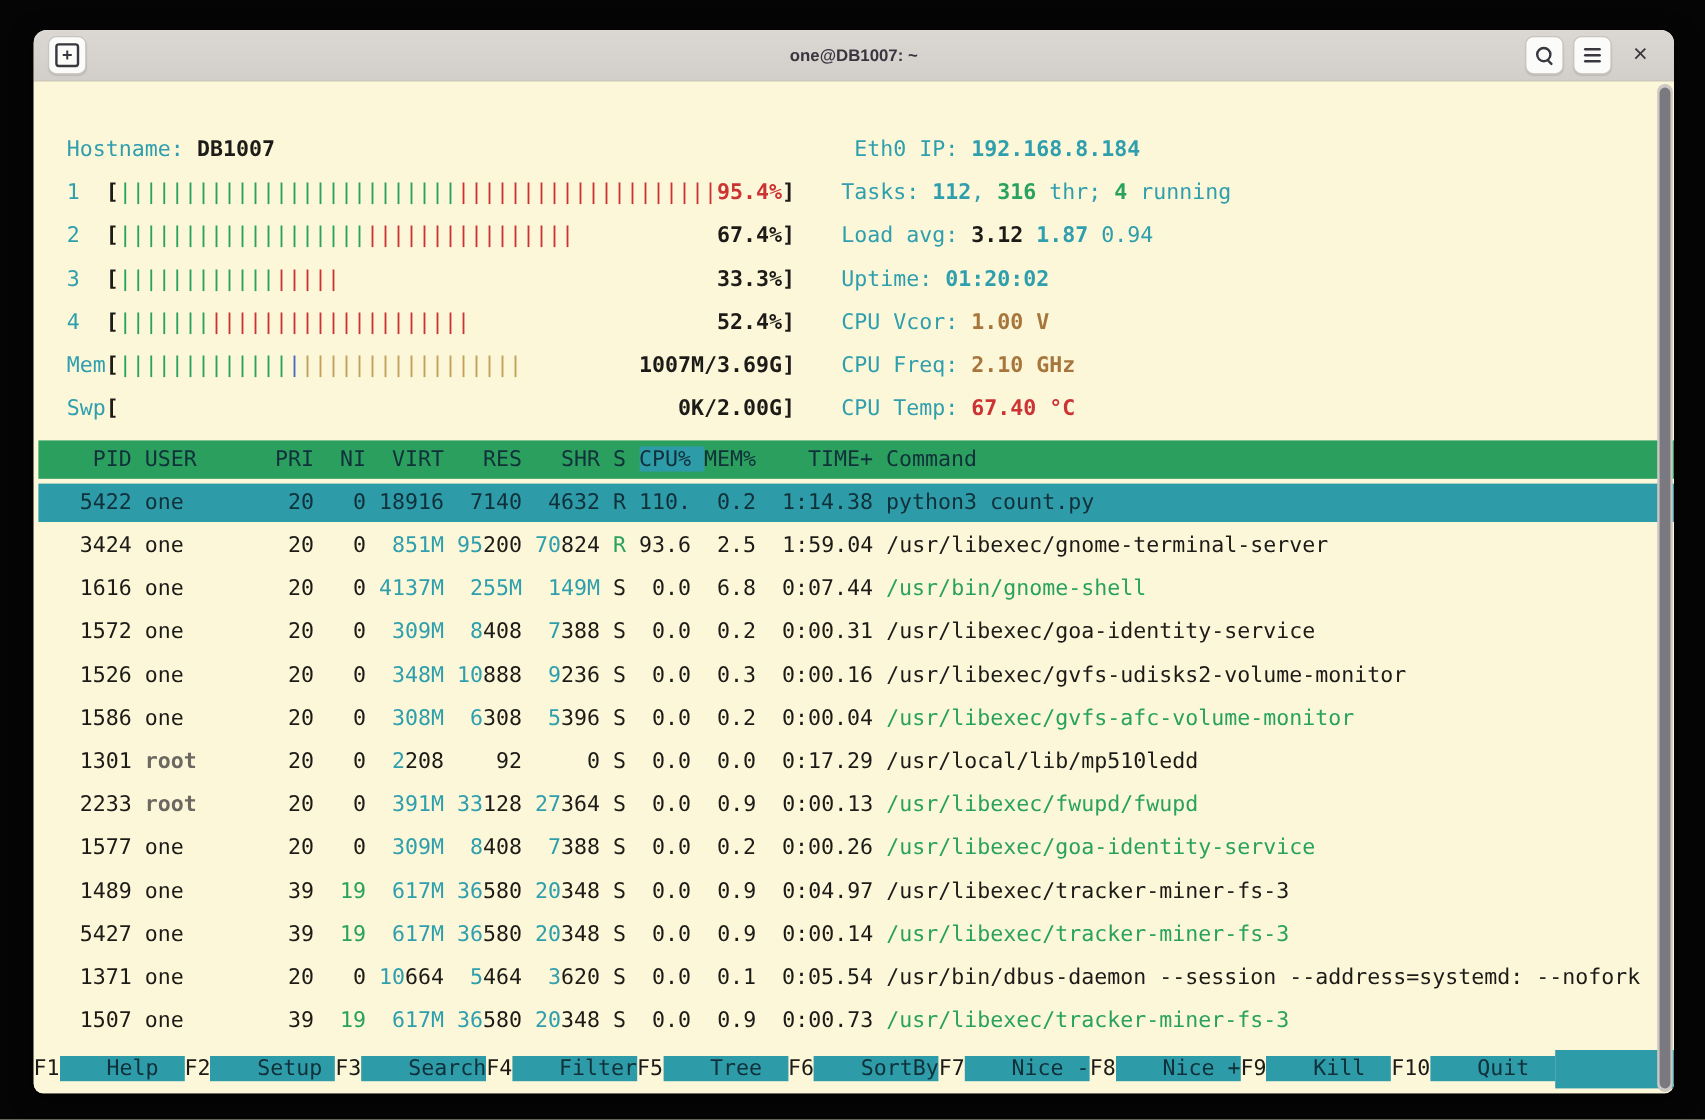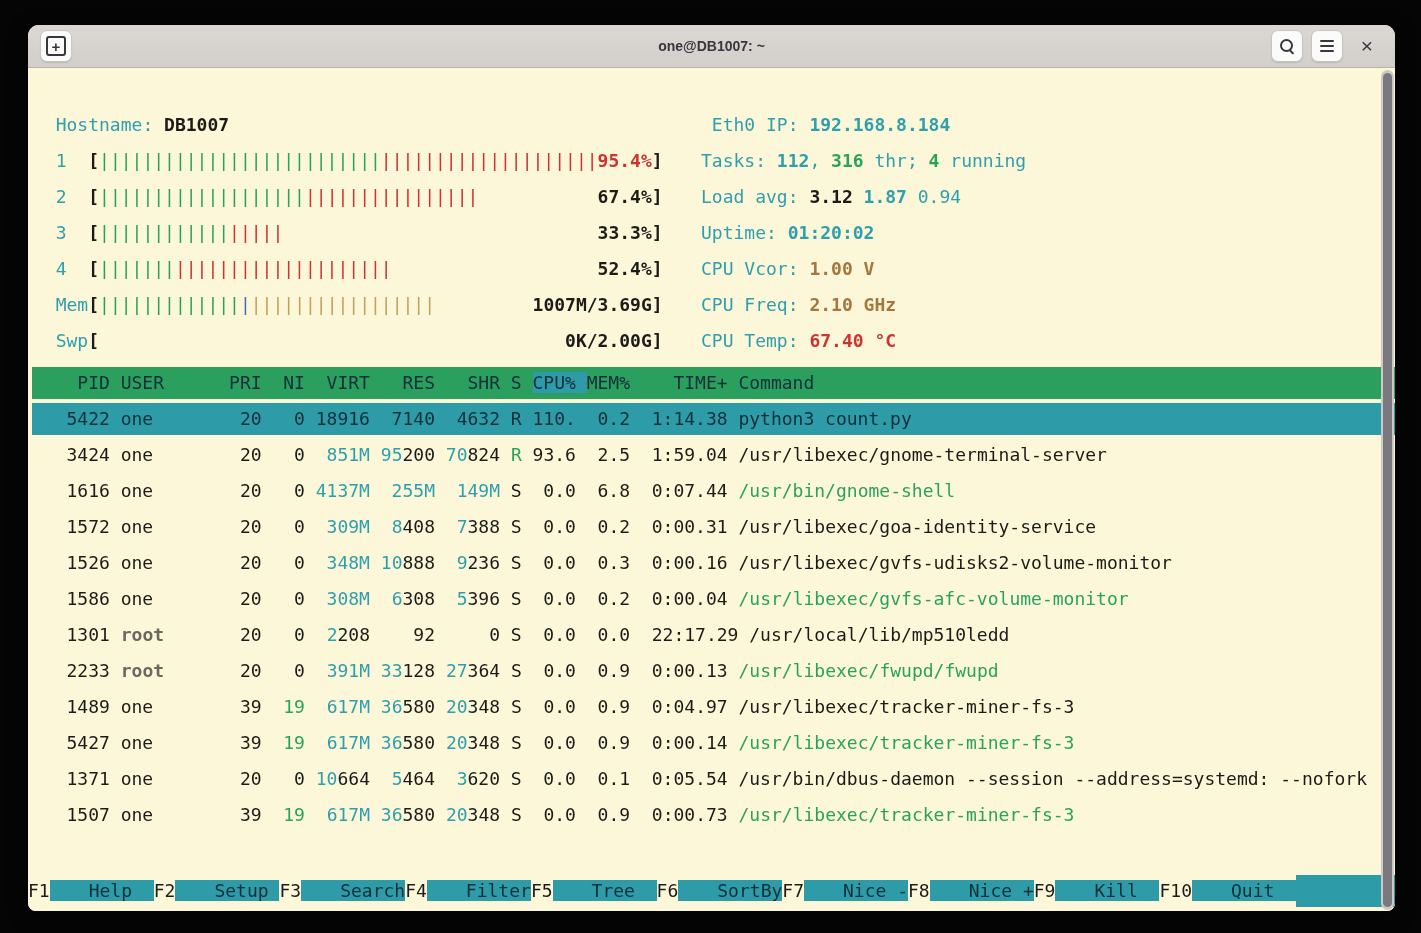--- a/index.html
+++ b/index.html
@@ -104,7 +104,7 @@
         <div class="line prow"><span>   1572 one        20   0 </span><span class="c-cyan"> 309M</span><span>  </span><span class="c-cyan">8</span><span>408  </span><span class="c-cyan">7</span><span>388 S  0.0  0.2  0:00.31 /usr/libexec/goa-identity-service</span></div>
         <div class="line prow"><span>   1526 one        20   0 </span><span class="c-cyan"> 348M</span><span> </span><span class="c-cyan">10</span><span>888  </span><span class="c-cyan">9</span><span>236 S  0.0  0.3  0:00.16 /usr/libexec/gvfs-udisks2-volume-monitor</span></div>
         <div class="line prow"><span>   1586 one        20   0 </span><span class="c-cyan"> 308M</span><span>  </span><span class="c-cyan">6</span><span>308  </span><span class="c-cyan">5</span><span>396 S  0.0  0.2  0:00.04 </span><span class="c-green">/usr/libexec/gvfs-afc-volume-monitor</span></div>
-        <div class="line prow"><span>   1301 </span><span class="c-gray b">root</span><span>       20   0  </span><span class="c-cyan">2</span><span>208    92     0 S  0.0  0.0  22:17.29 /usr/local/lib/mp510ledd</span></div>
+        <div class="line prow"><span>   1301 </span><span class="c-gray b">root</span><span>       20   0  </span><span class="c-cyan">2</span><span>208    92     0 S  0.0  0.0  0:17.29 /usr/local/lib/mp510ledd</span></div>
         <div class="line prow"><span>   2233 </span><span class="c-gray b">root</span><span>       20   0  </span><span class="c-cyan">391M</span><span> </span><span class="c-cyan">33</span><span>128 </span><span class="c-cyan">27</span><span>364 S  0.0  0.9  0:00.13 </span><span class="c-green">/usr/libexec/fwupd/fwupd</span></div>
         <div class="line prow"><span>   1489 one        39 </span><span class="c-green"> 19</span><span>  </span><span class="c-cyan">617M</span><span> </span><span class="c-cyan">36</span><span>580 </span><span class="c-cyan">20</span><span>348 S  0.0  0.9  0:04.97 /usr/libexec/tracker-miner-fs-3</span></div>
         <div class="line prow"><span>   5427 one        39 </span><span class="c-green"> 19</span><span>  </span><span class="c-cyan">617M</span><span> </span><span class="c-cyan">36</span><span>580 </span><span class="c-cyan">20</span><span>348 S  0.0  0.9  0:00.14 </span><span class="c-green">/usr/libexec/tracker-miner-fs-3</span></div>

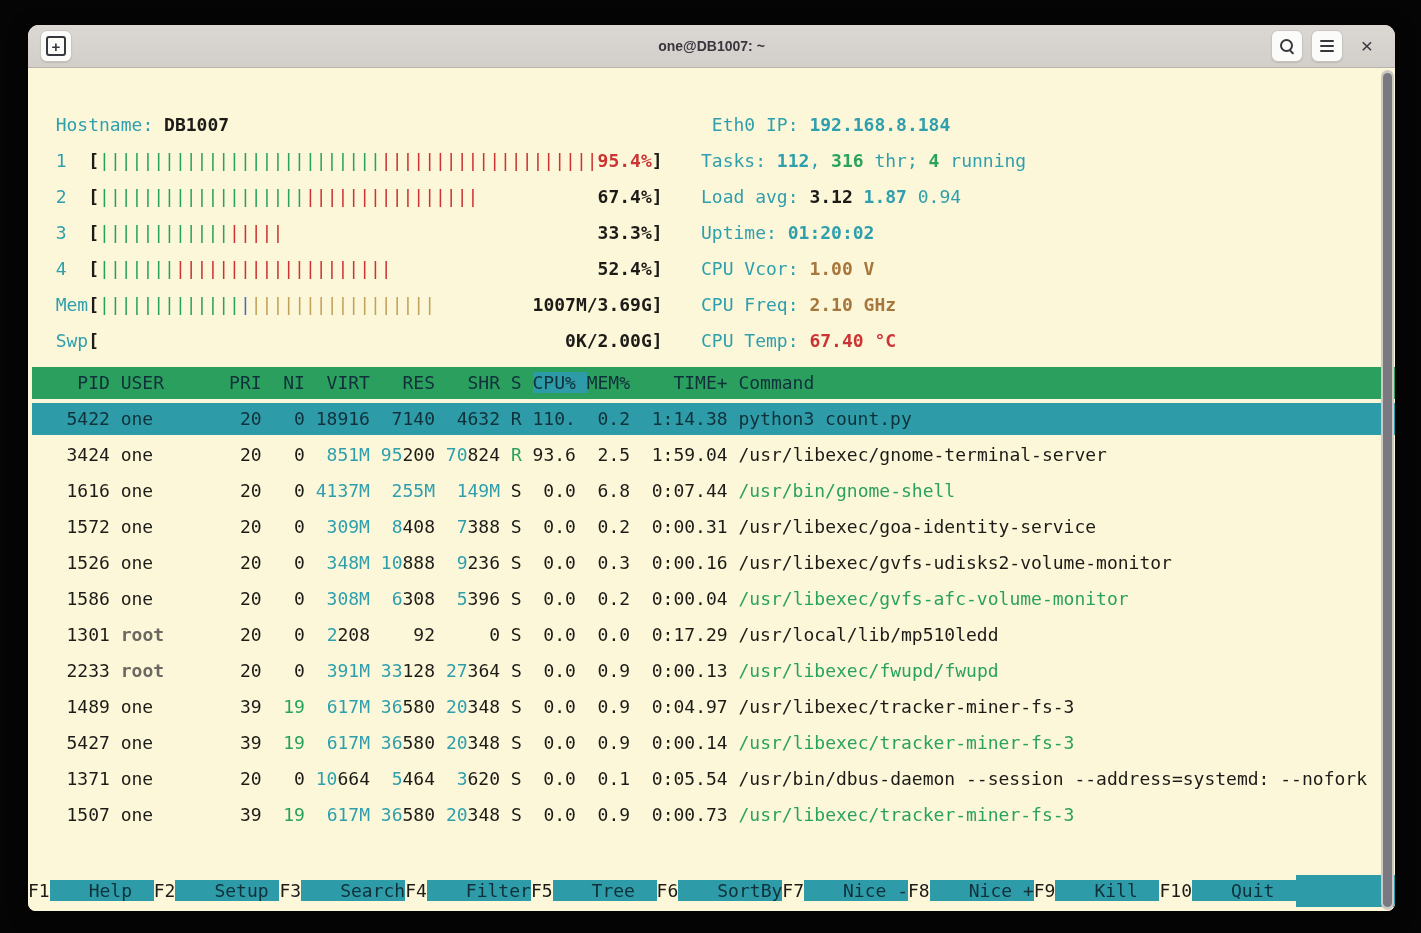--- a/index.html
+++ b/index.html
@@ -106,6 +106,7 @@
         <div class="line prow"><span>   1586 one        20   0 </span><span class="c-cyan"> 308M</span><span>  </span><span class="c-cyan">6</span><span>308  </span><span class="c-cyan">5</span><span>396 S  0.0  0.2  0:00.04 </span><span class="c-green">/usr/libexec/gvfs-afc-volume-monitor</span></div>
         <div class="line prow"><span>   1301 </span><span class="c-gray b">root</span><span>       20   0  </span><span class="c-cyan">2</span><span>208    92     0 S  0.0  0.0  0:17.29 /usr/local/lib/mp510ledd</span></div>
         <div class="line prow"><span>   2233 </span><span class="c-gray b">root</span><span>       20   0  </span><span class="c-cyan">391M</span><span> </span><span class="c-cyan">33</span><span>128 </span><span class="c-cyan">27</span><span>364 S  0.0  0.9  0:00.13 </span><span class="c-green">/usr/libexec/fwupd/fwupd</span></div>
+        <div class="line prow"><span>   1577 one        20   0 </span><span class="c-cyan"> 309M</span><span>  </span><span class="c-cyan">8</span><span>408  </span><span class="c-cyan">7</span><span>388 S  0.0  0.2  0:00.26 </span><span class="c-green">/usr/libexec/goa-identity-service</span></div>
         <div class="line prow"><span>   1489 one        39 </span><span class="c-green"> 19</span><span>  </span><span class="c-cyan">617M</span><span> </span><span class="c-cyan">36</span><span>580 </span><span class="c-cyan">20</span><span>348 S  0.0  0.9  0:04.97 /usr/libexec/tracker-miner-fs-3</span></div>
         <div class="line prow"><span>   5427 one        39 </span><span class="c-green"> 19</span><span>  </span><span class="c-cyan">617M</span><span> </span><span class="c-cyan">36</span><span>580 </span><span class="c-cyan">20</span><span>348 S  0.0  0.9  0:00.14 </span><span class="c-green">/usr/libexec/tracker-miner-fs-3</span></div>
         <div class="line prow"><span>   1371 one        20   0 </span><span class="c-cyan">10</span><span>664  </span><span class="c-cyan">5</span><span>464  </span><span class="c-cyan">3</span><span>620 S  0.0  0.1  0:05.54 /usr/bin/dbus-daemon --session --address=systemd: --nofork</span></div>

